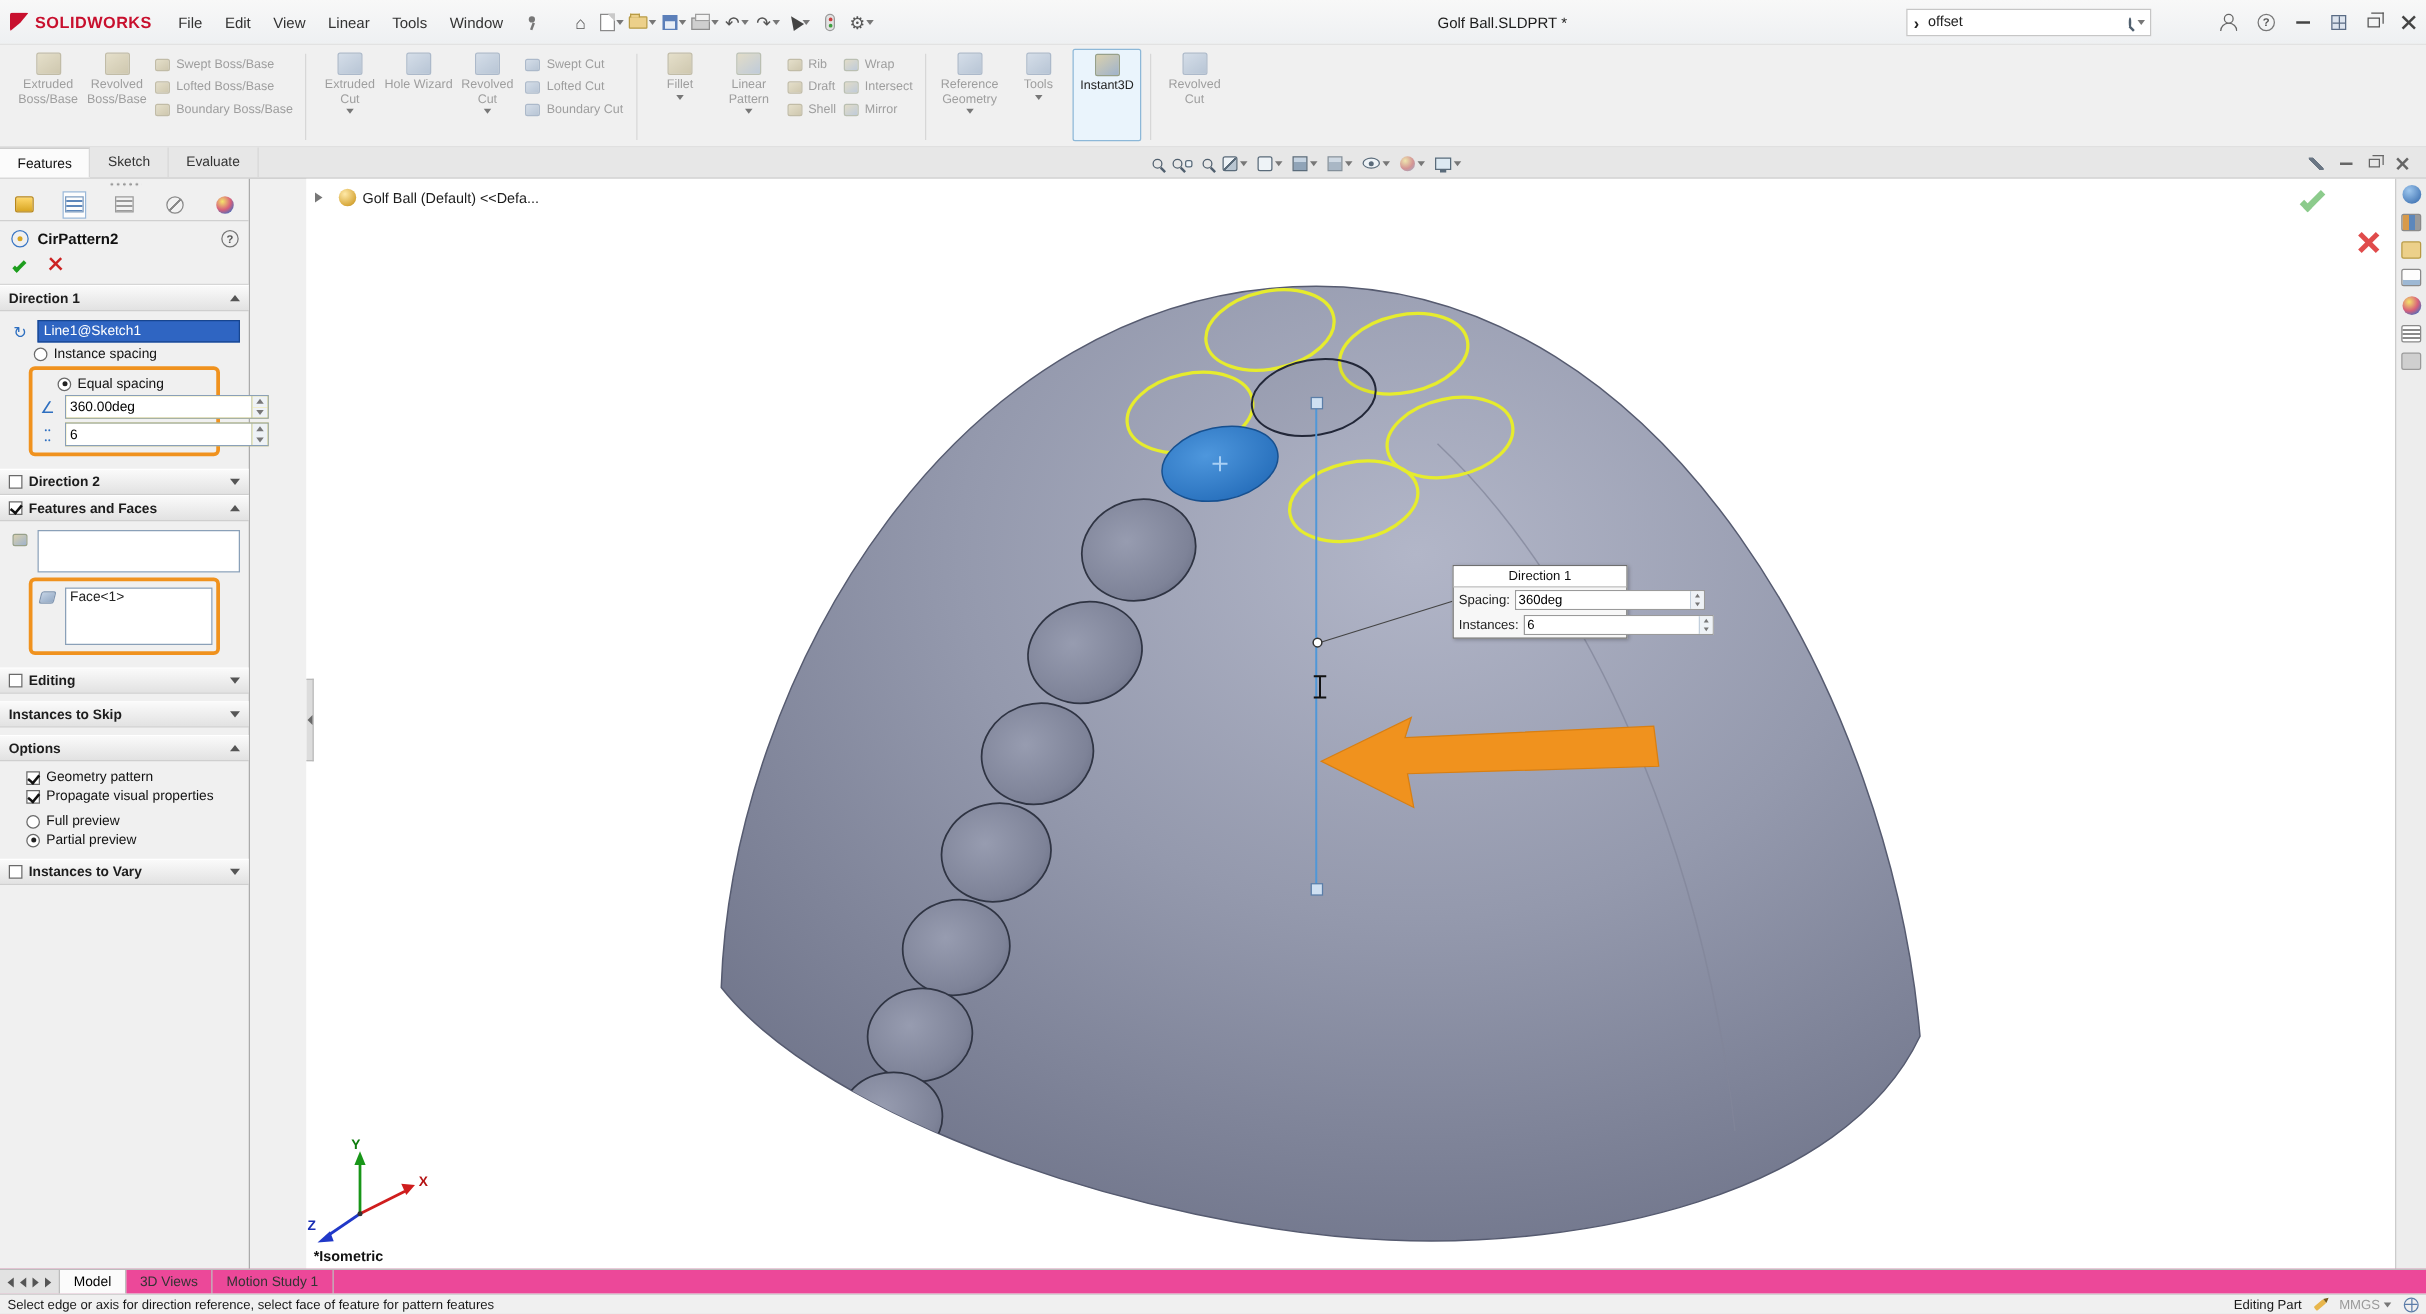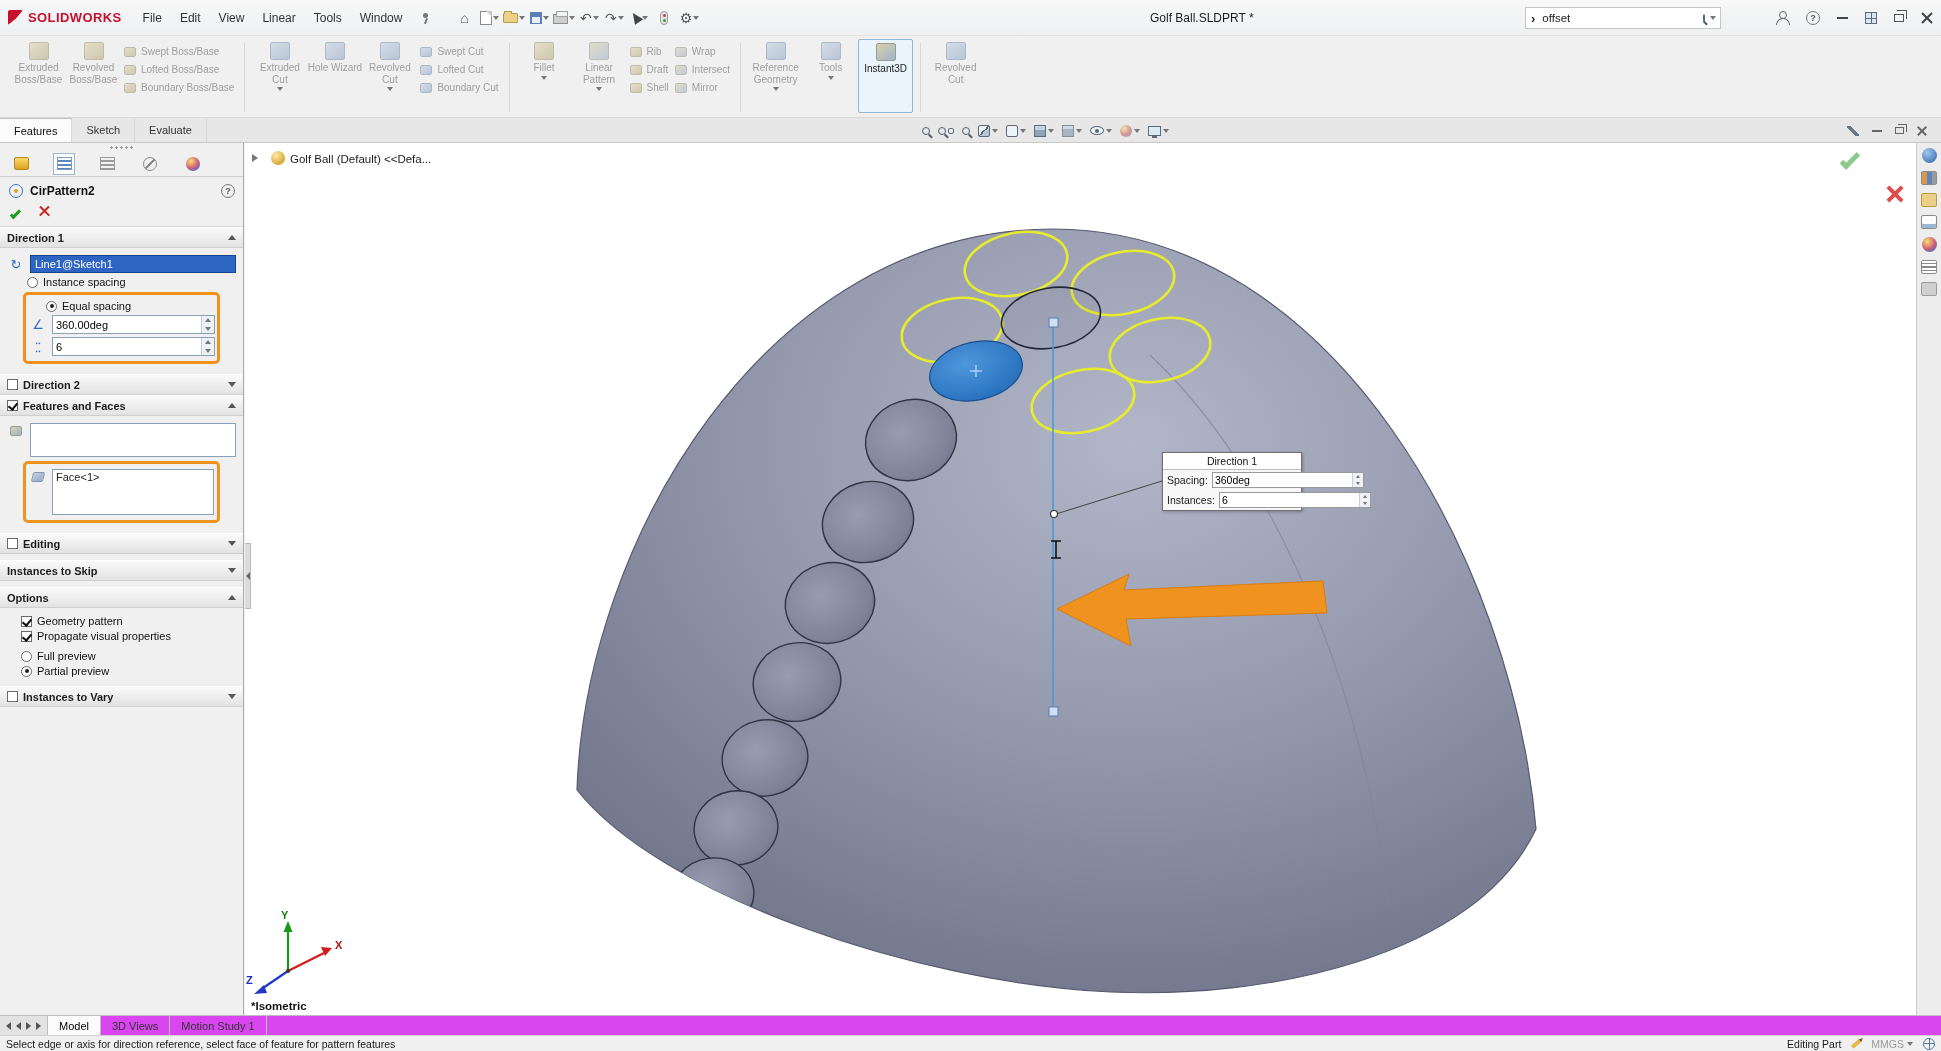--- a/index.html
+++ b/index.html
@@ -90,7 +90,7 @@
   .x2::before{transform:rotate(45deg);}.x2::after{transform:rotate(-45deg);}
 
   
-  .pm{position:absolute;left:0;top:143px;width:244px;bottom:36px;background:#f0f0f0;border-right:1px solid #ababab;}
+  .pm{position:absolute;left:0;top:143px;width:200px;bottom:36px;background:#f0f0f0;border-right:1px solid #ababab;}
   .pm-grip{height:8px;display:flex;align-items:center;justify-content:center;}
   .pm-grip i{width:26px;height:3px;background:radial-gradient(circle,#9a9a9a 1px,transparent 1.2px) left/5px 3px repeat-x;}
   .pm-tabs{height:26px;display:flex;align-items:center;gap:21px;padding:0 10px;border-bottom:1px solid #d0d0d0;}

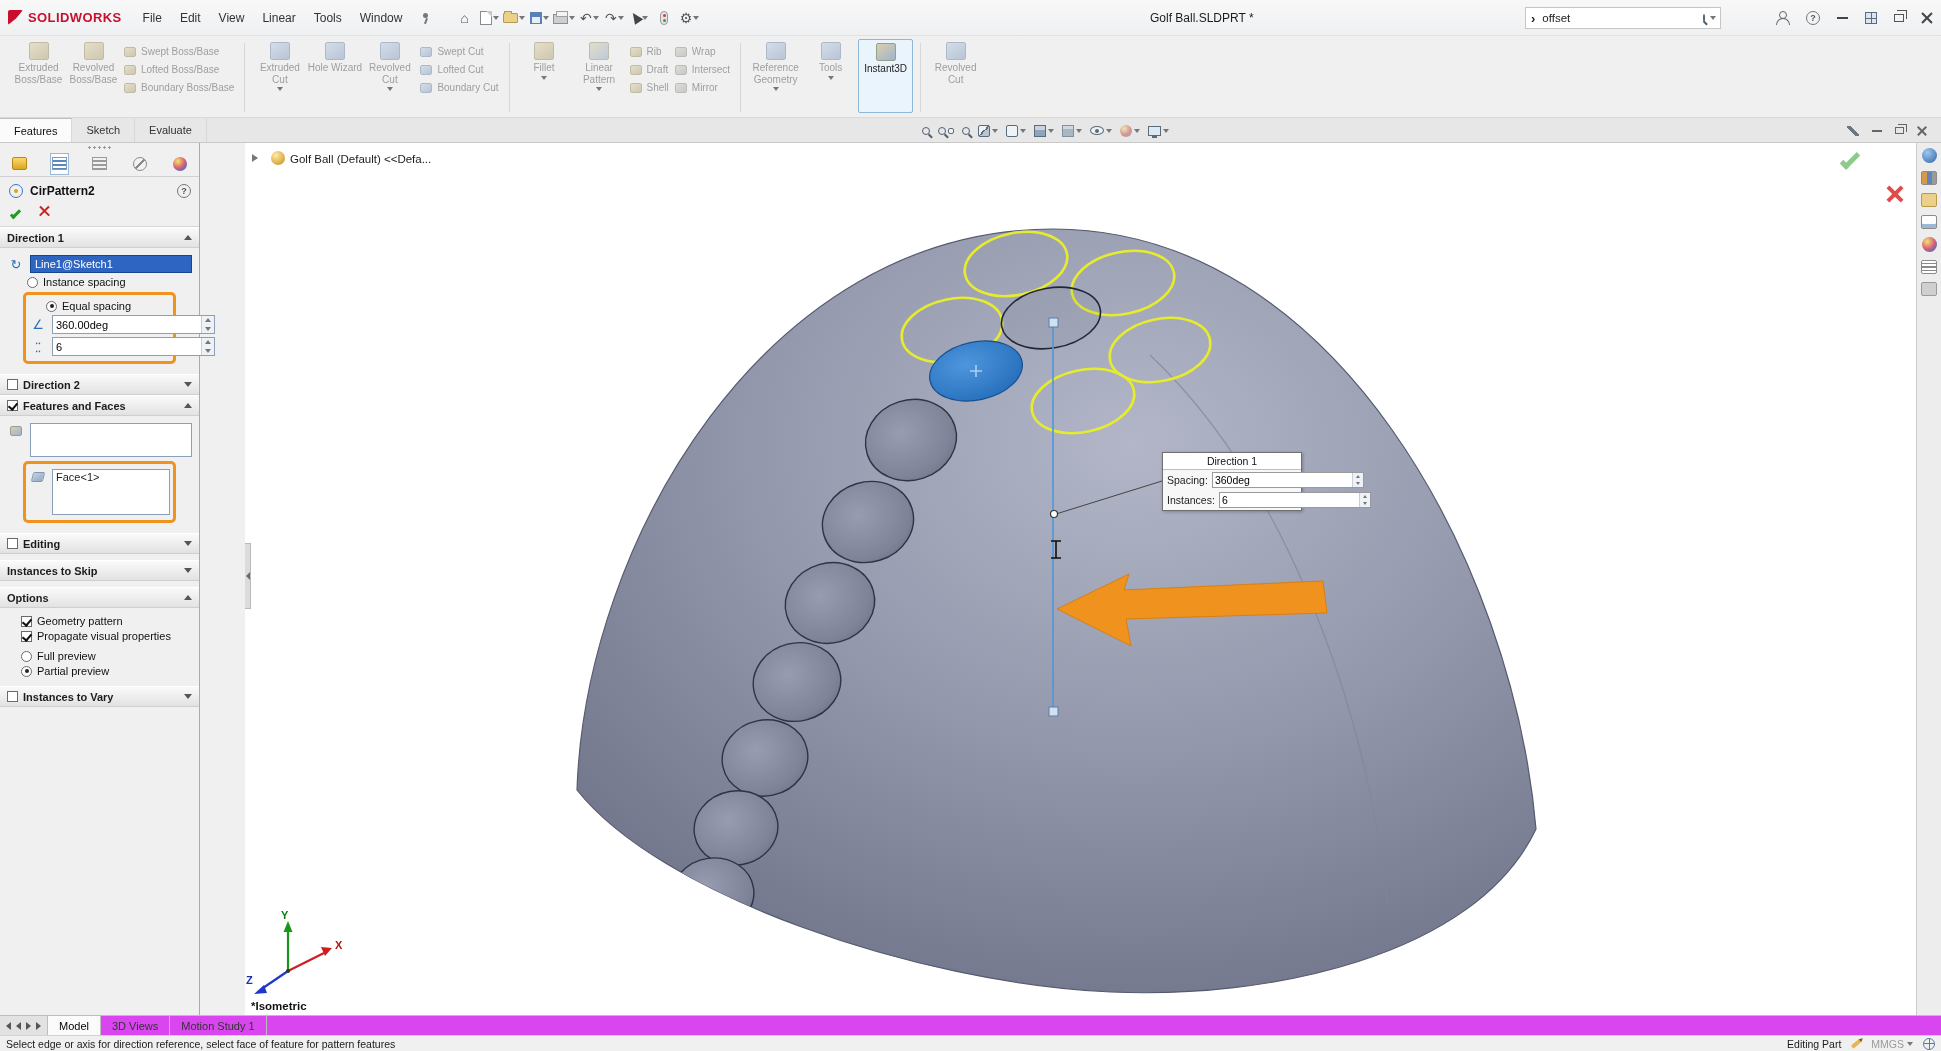--- a/index.html
+++ b/index.html
@@ -171,7 +171,7 @@
   .tp-extra{background:#cfcfcf;border:1px solid #9a9a9a;}
 
   
-  .doctabs{position:absolute;left:0;right:0;bottom:16px;height:20px;background:#d946ef;border-top:1px solid #bdbdbd;display:flex;align-items:stretch;font-size:11px;color:#333;}
+  .doctabs{position:absolute;left:0;right:0;bottom:16px;height:20px;background:#ec4899;border-top:1px solid #bdbdbd;display:flex;align-items:stretch;font-size:11px;color:#333;}
   .navbtns{display:flex;align-items:center;gap:5px;padding:0 6px;background:#e2e2e2;border-right:1px solid #bdbdbd;}
   .nl{width:0;height:0;border-top:4px solid transparent;border-bottom:4px solid transparent;border-right:5px solid #555;}
   .nr{width:0;height:0;border-top:4px solid transparent;border-bottom:4px solid transparent;border-left:5px solid #555;}

